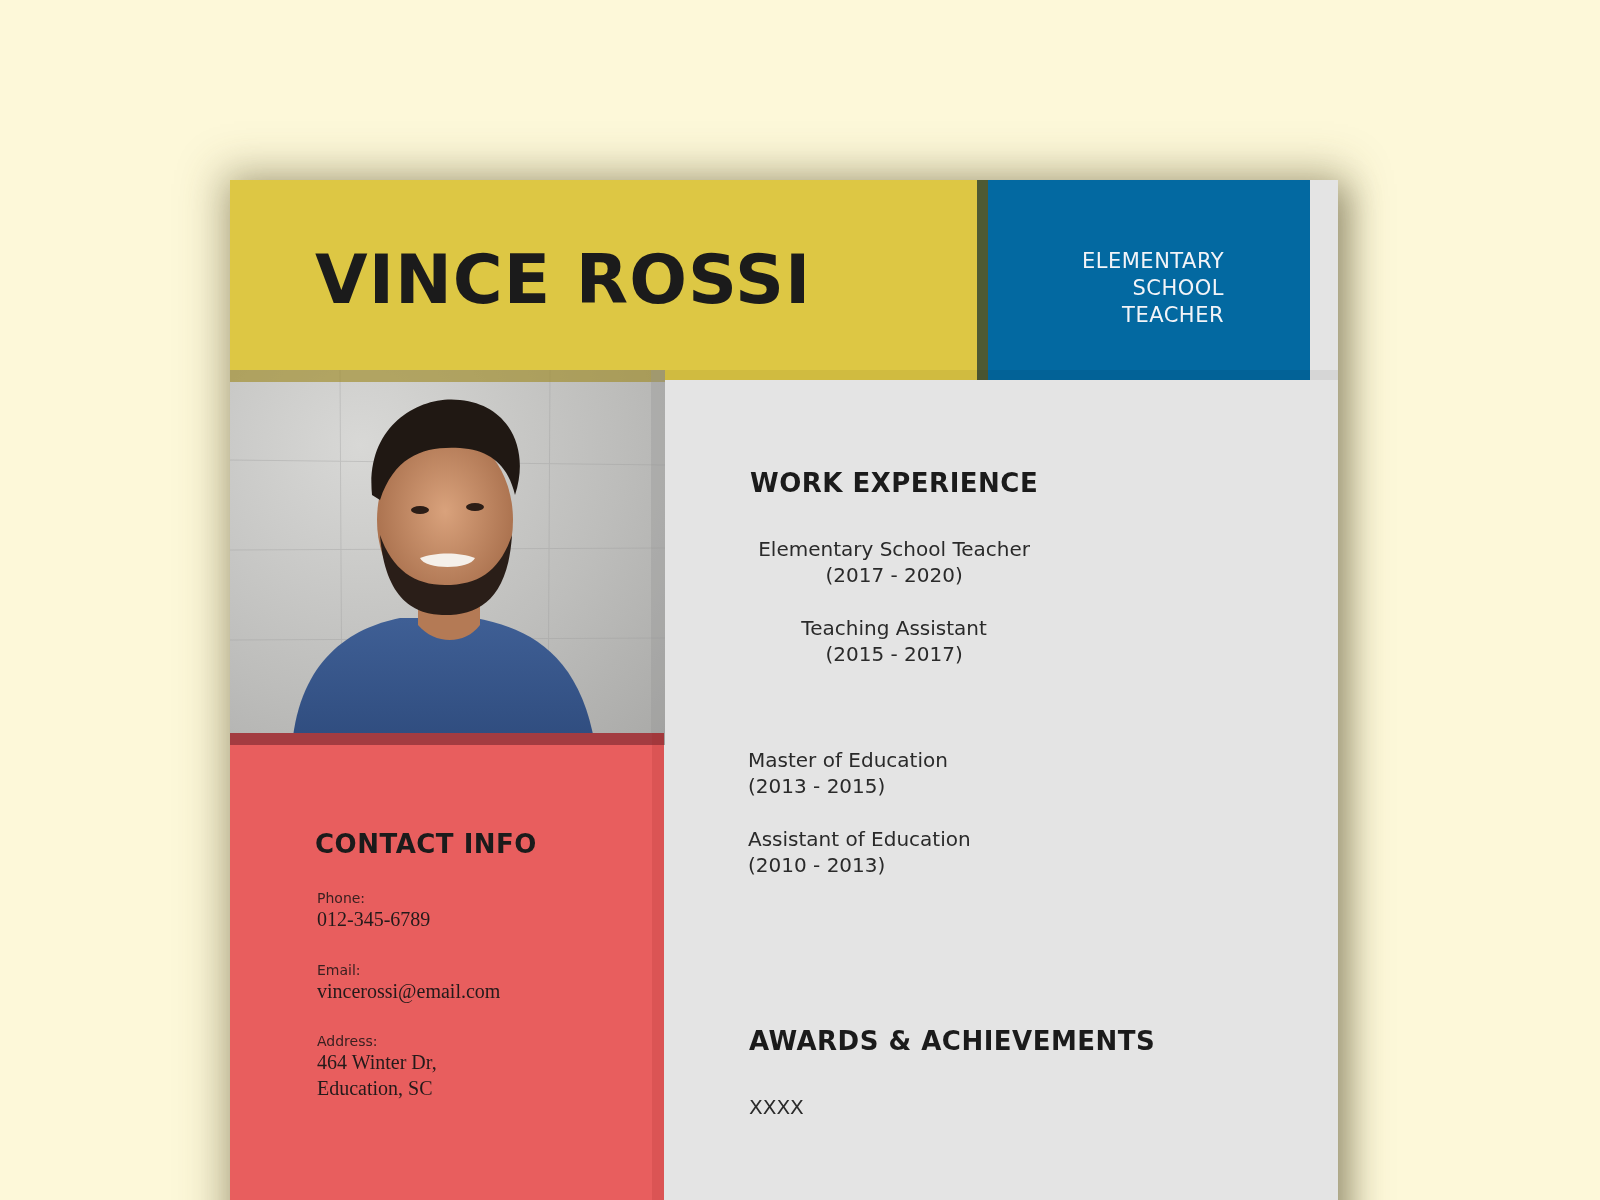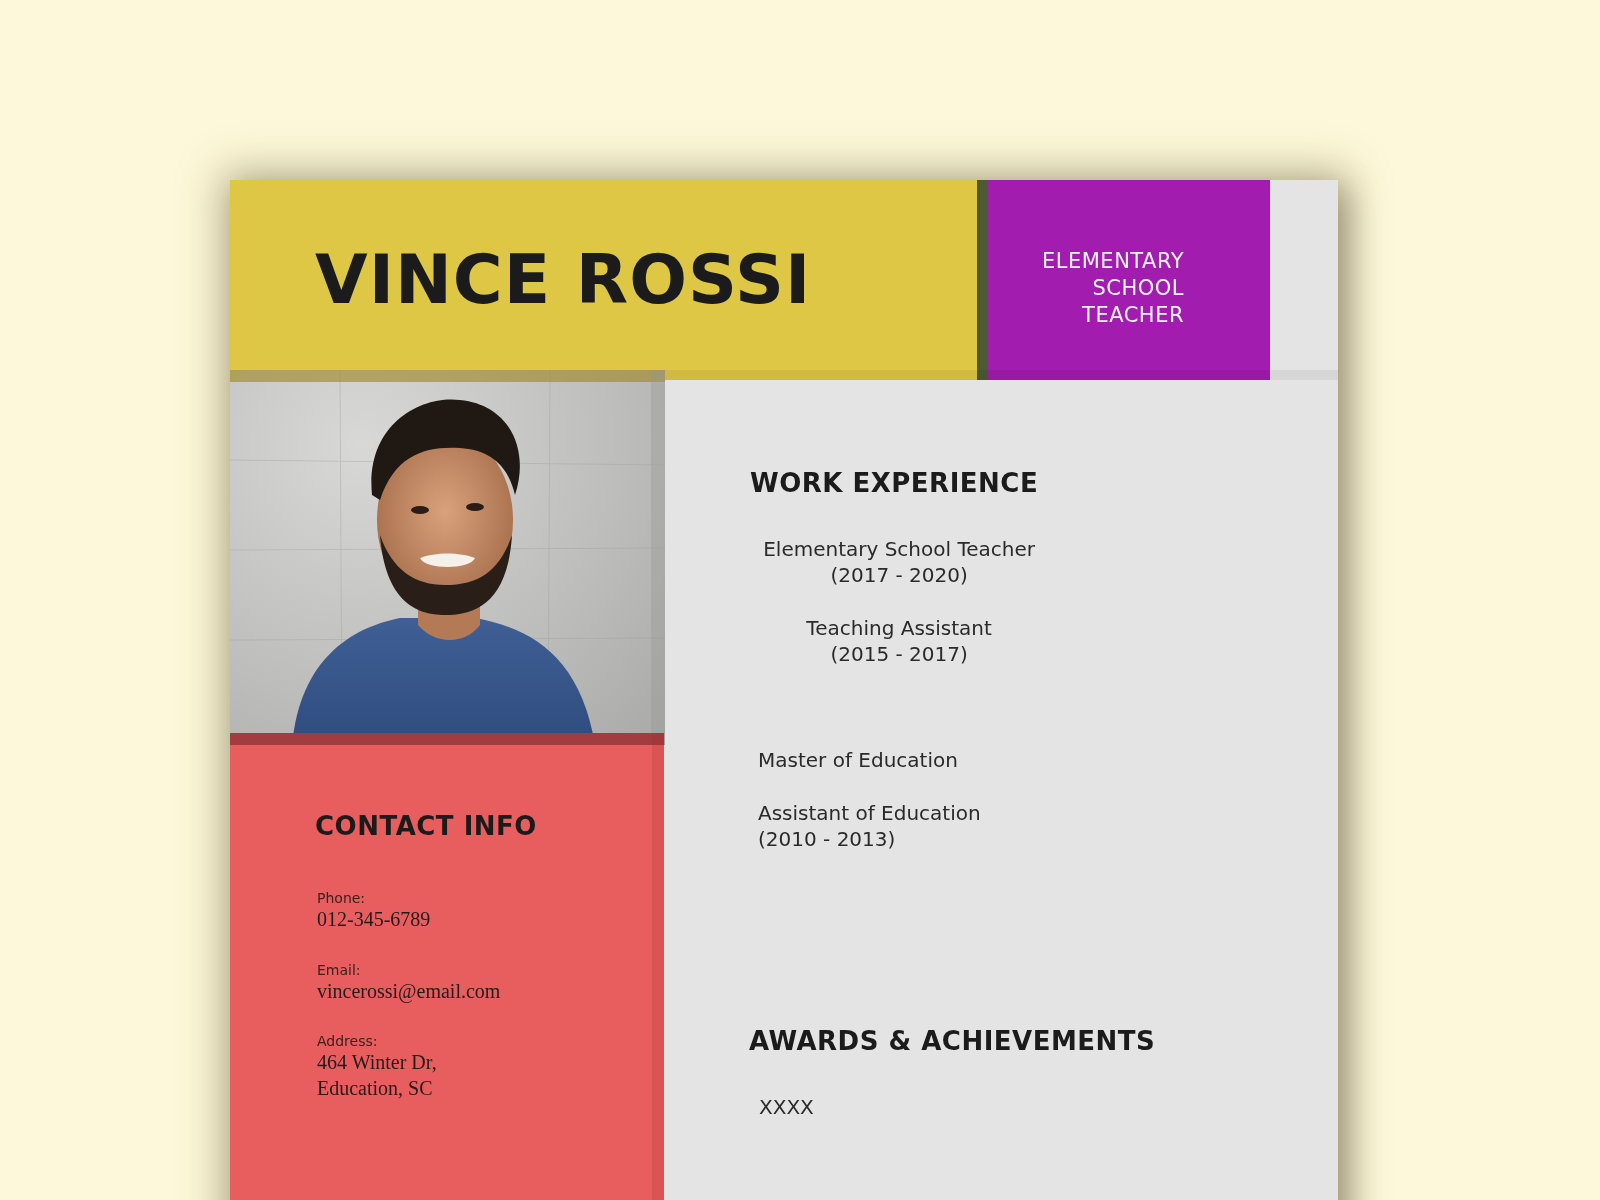--- a/index.html
+++ b/index.html
@@ -26,7 +26,8 @@
   }
   .header-blue {
     position: absolute; left: 758px; top: 0; width: 282px; height: 200px;
-    background: #a21caf;
+    background: #0369a1;
+    padding-left: 40px;
   }
   .header-shade {
     position: absolute; left: 0; top: 190px; width: 1108px; height: 10px;

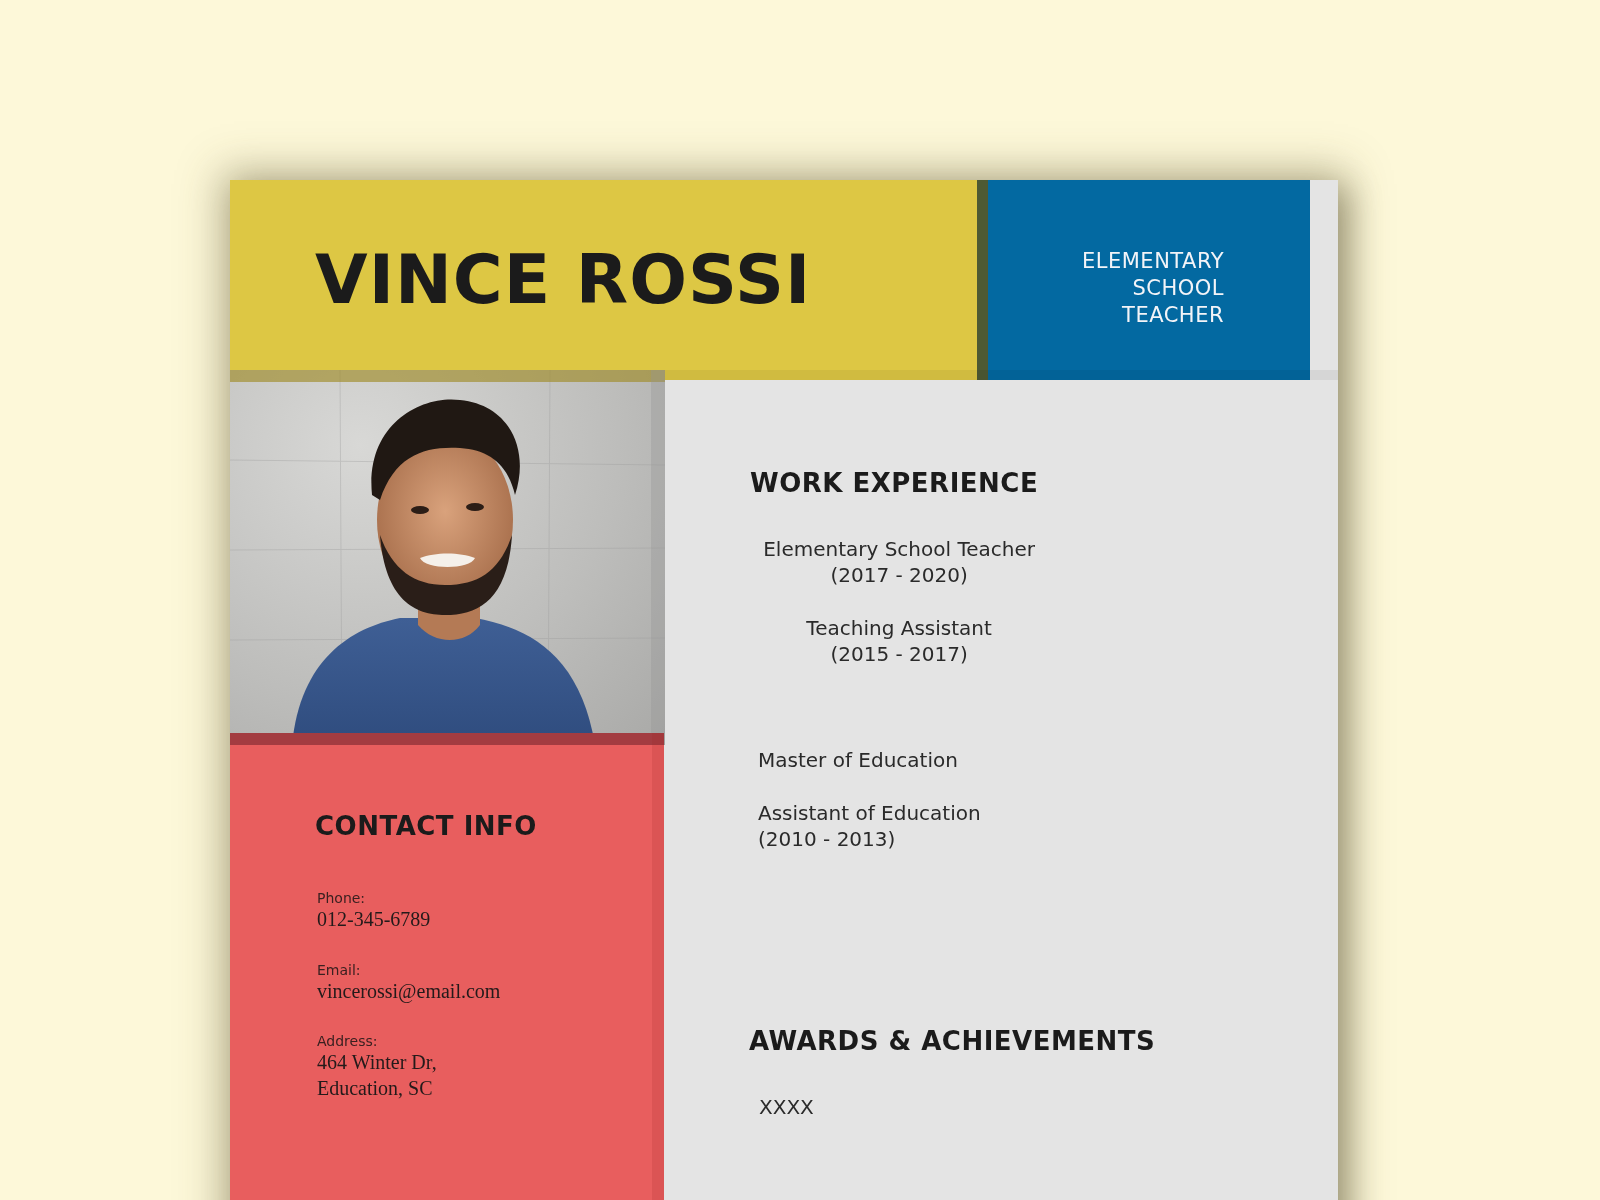--- a/index.html
+++ b/index.html
@@ -86,7 +86,7 @@
     font-family: "DejaVu Sans", sans-serif; letter-spacing: 0.5px;
     margin-bottom: 38px;
   }
-  .entry { margin-bottom: 27px; margin-left: 10px; }
+  .entry { margin-bottom: 27px; }
   .entry div {
     font-size: 20px; line-height: 26px; color: #2a2a2a;
     font-family: "DejaVu Sans", sans-serif;

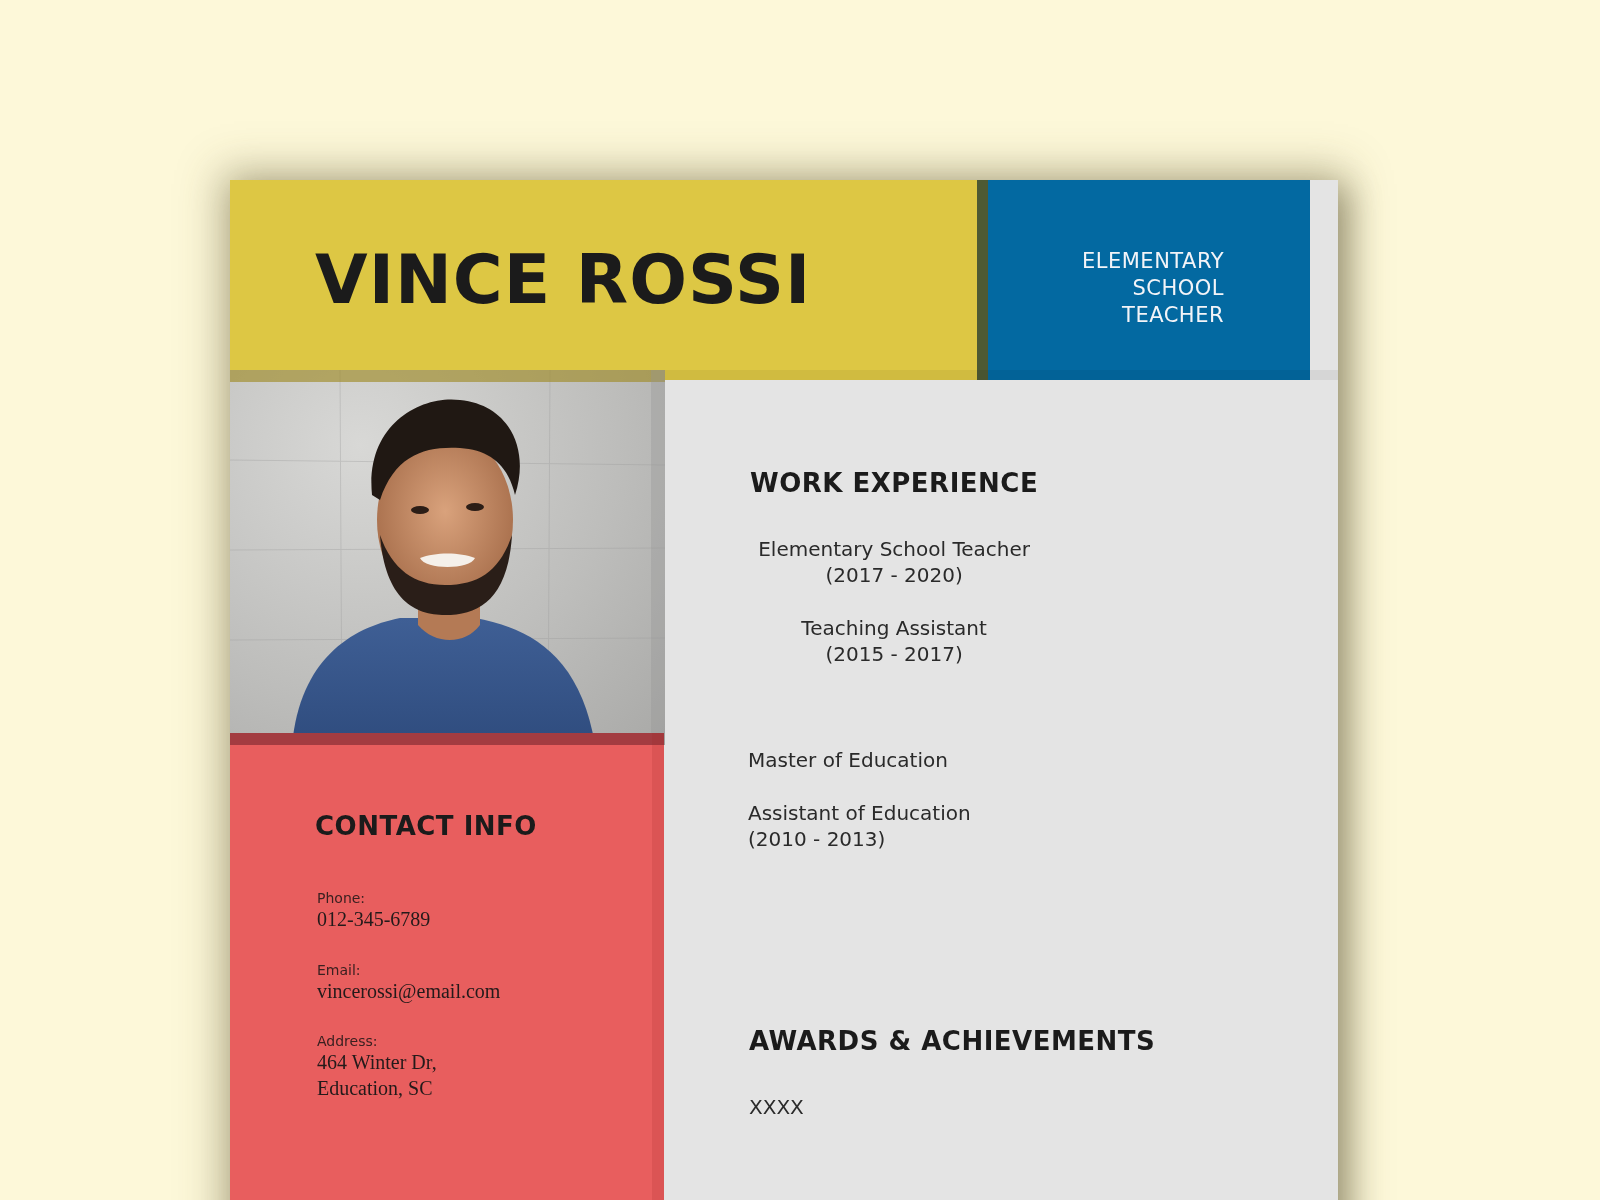--- a/index.html
+++ b/index.html
@@ -177,6 +177,7 @@
   <div class="section" style="top:567px; left:518px;">
     <div class="entry">
       <div>Master of Education</div>
+      <div>(2013 - 2015)</div>
     </div>
     <div class="entry">
       <div>Assistant of Education</div>

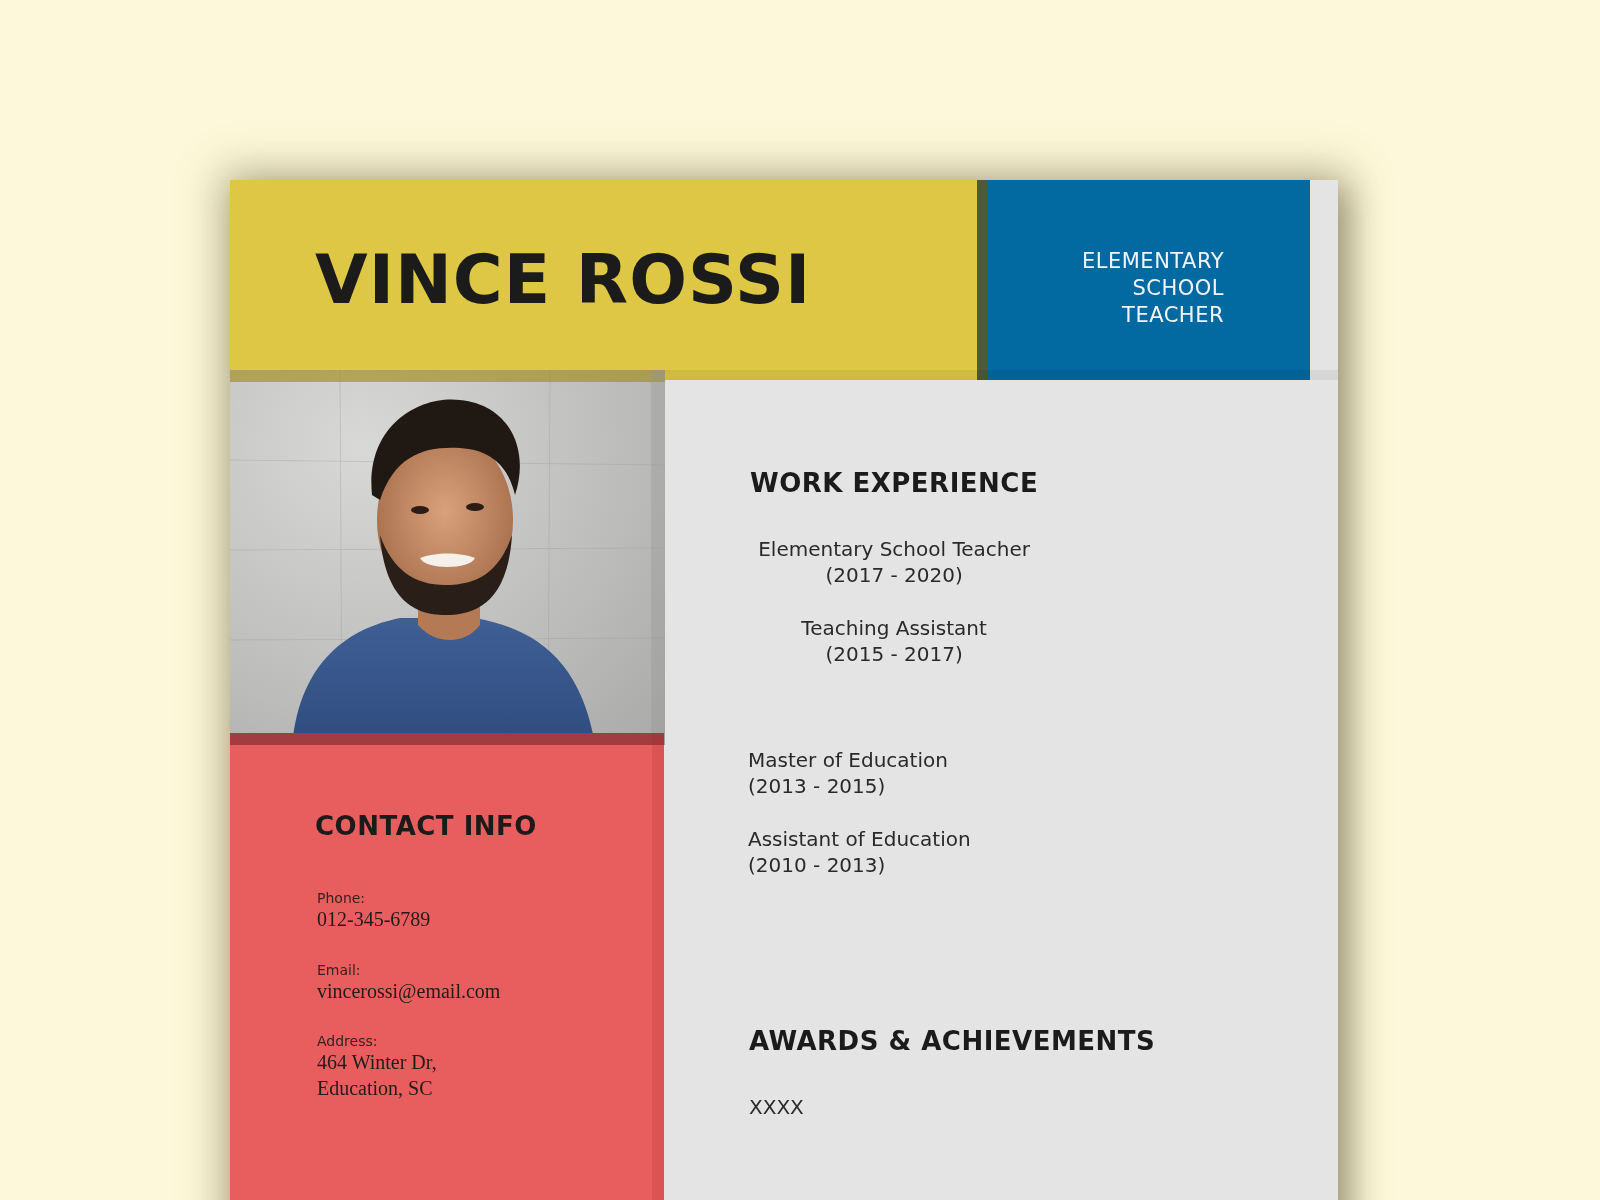--- a/index.html
+++ b/index.html
@@ -73,7 +73,7 @@
     background: rgba(80, 20, 30, 0.45);
   }
   .contact-heading {
-    position: absolute; left: 85px; top: 78px;
+    position: absolute; left: 85px; top: 96px;
     font-size: 26px; font-weight: 900; color: #1b1b1b;
     font-family: "DejaVu Sans", sans-serif; letter-spacing: 0.5px;
   }

